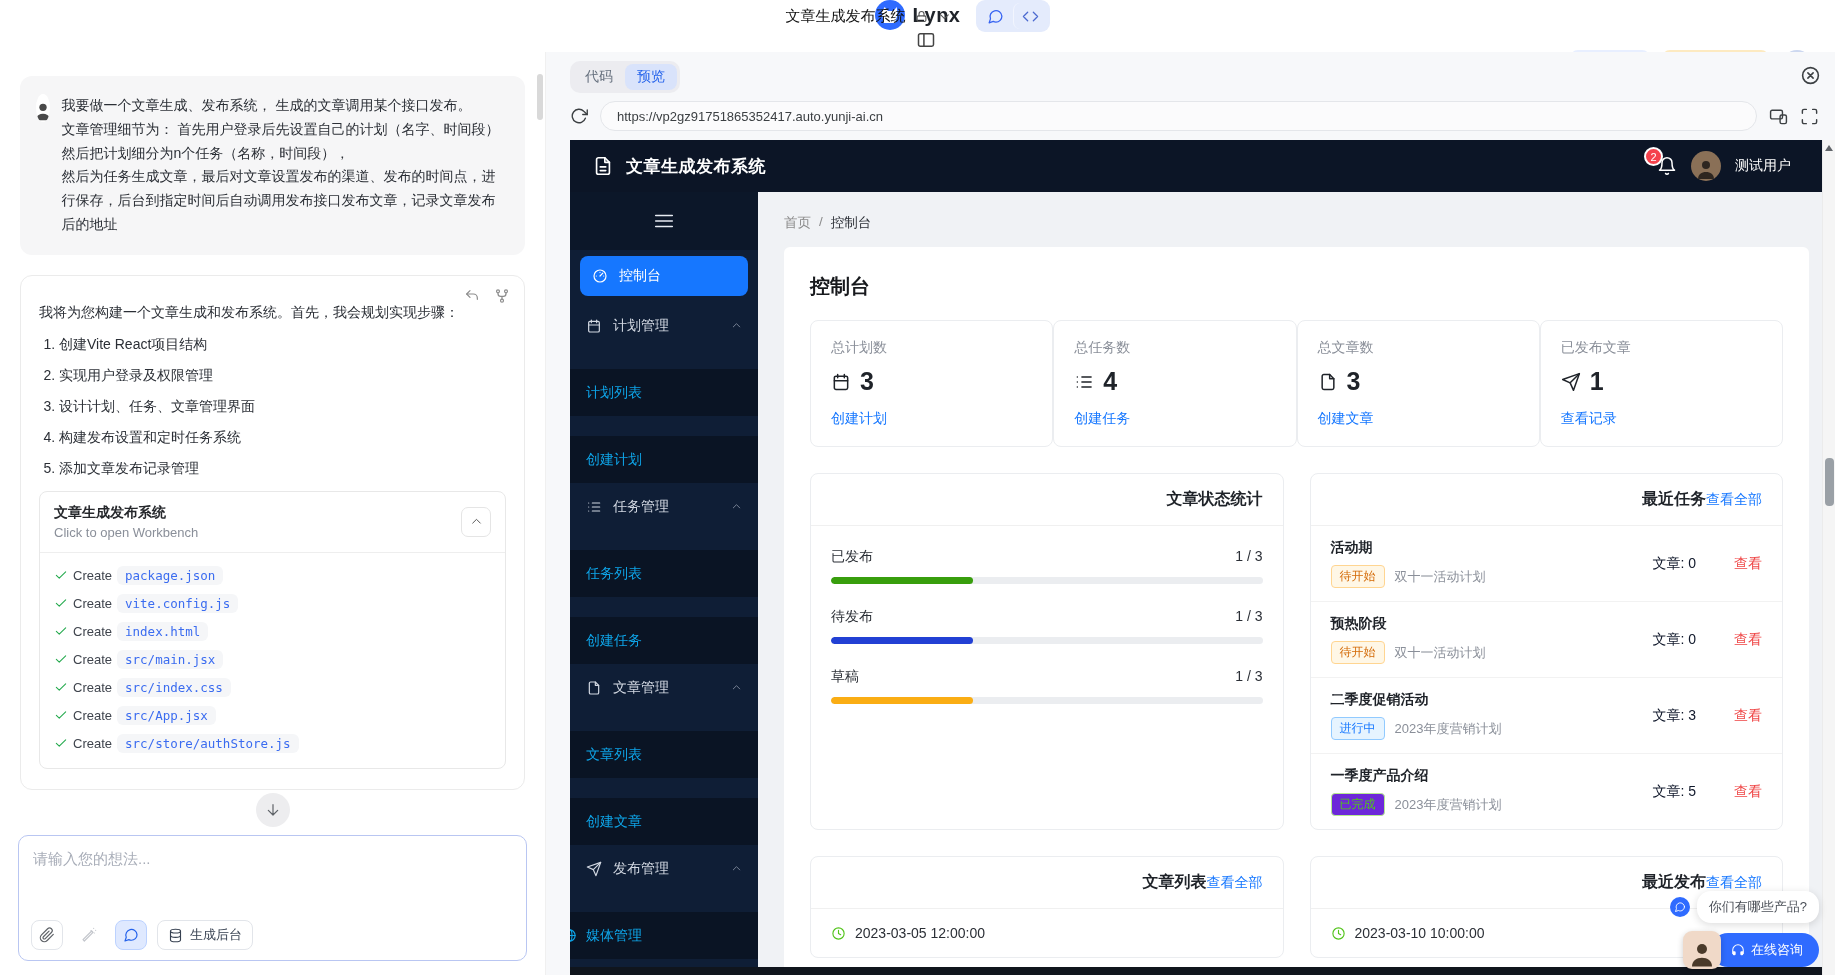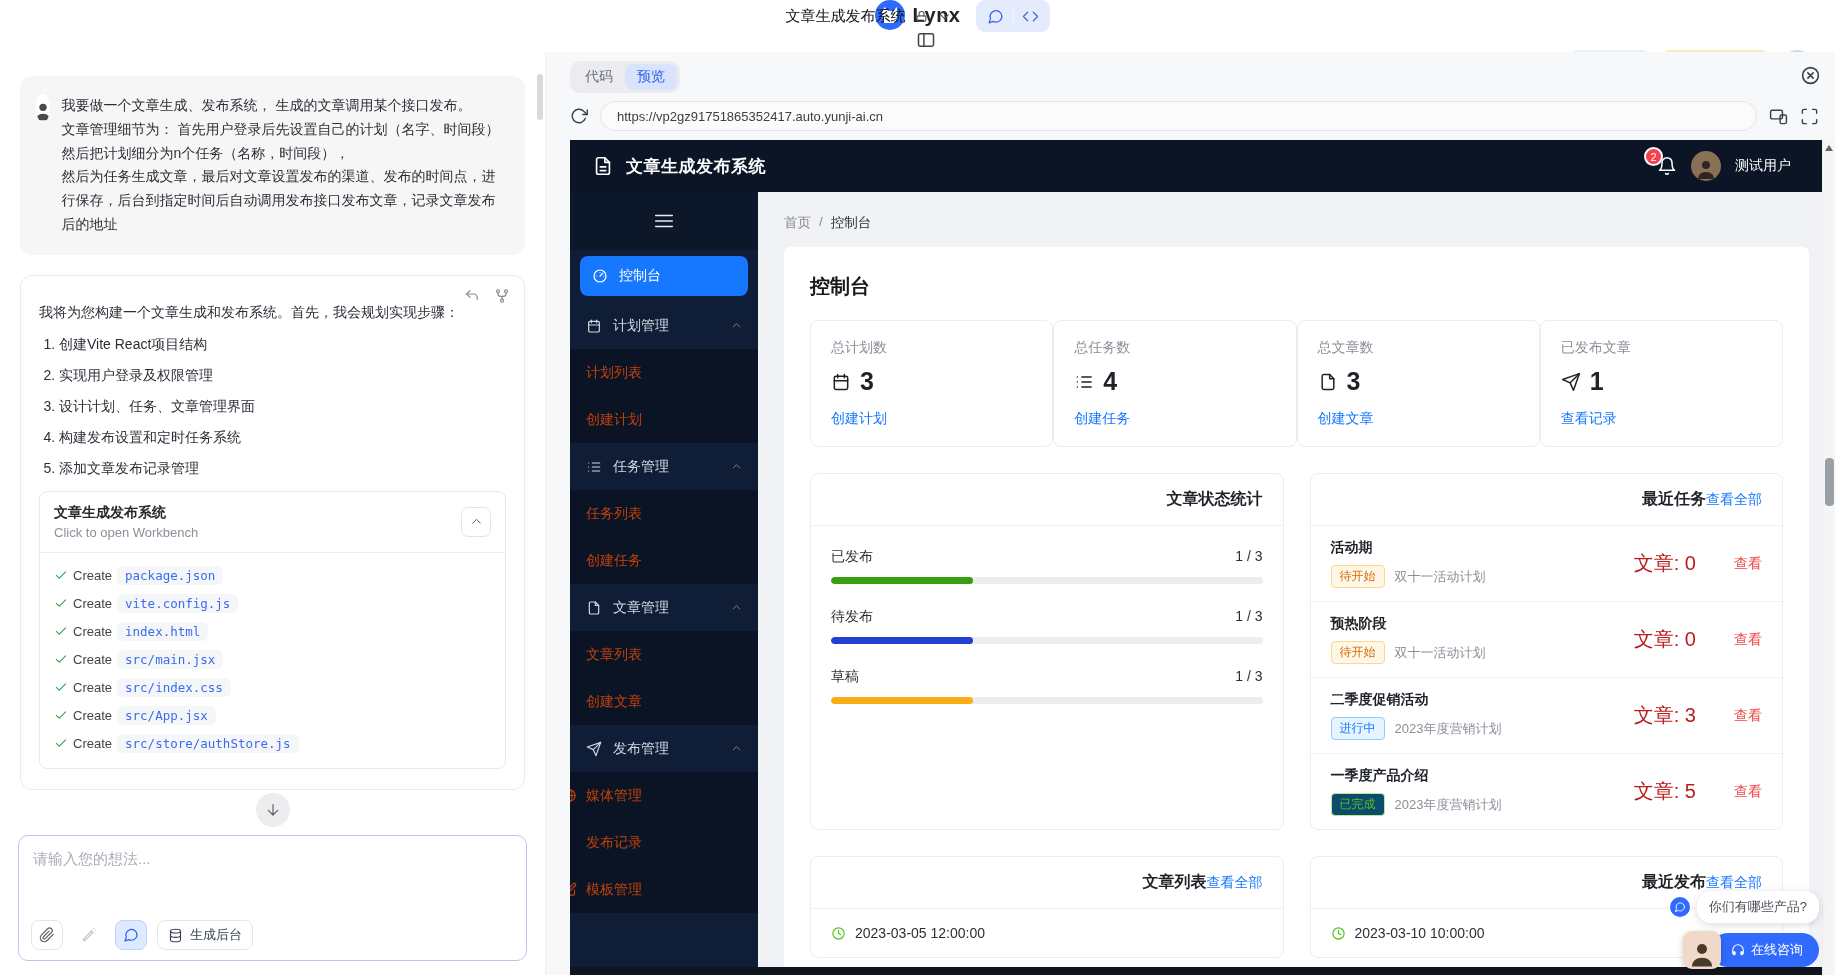--- a/index.html
+++ b/index.html
@@ -119,7 +119,7 @@
   .mi .ic { width:16px; height:16px; }
   .mi .caret { margin-left:auto; width:11px; height:11px; color:#8b94a6; }
   .mi.active { background:#1677ff; color:#fff; border-radius:8px; margin:6px 10px; height:40px; padding:0 12px; }
-  .mi.sub { background:#0a1424; color:#c2410c; }
+  .mi.sub { background:#0a1424; color:#0ea5e9;margin-top:20px; }
   .mi.sub .ic { width:15px; height:15px; margin-left:-24px; margin-right:-2px; }
 
   

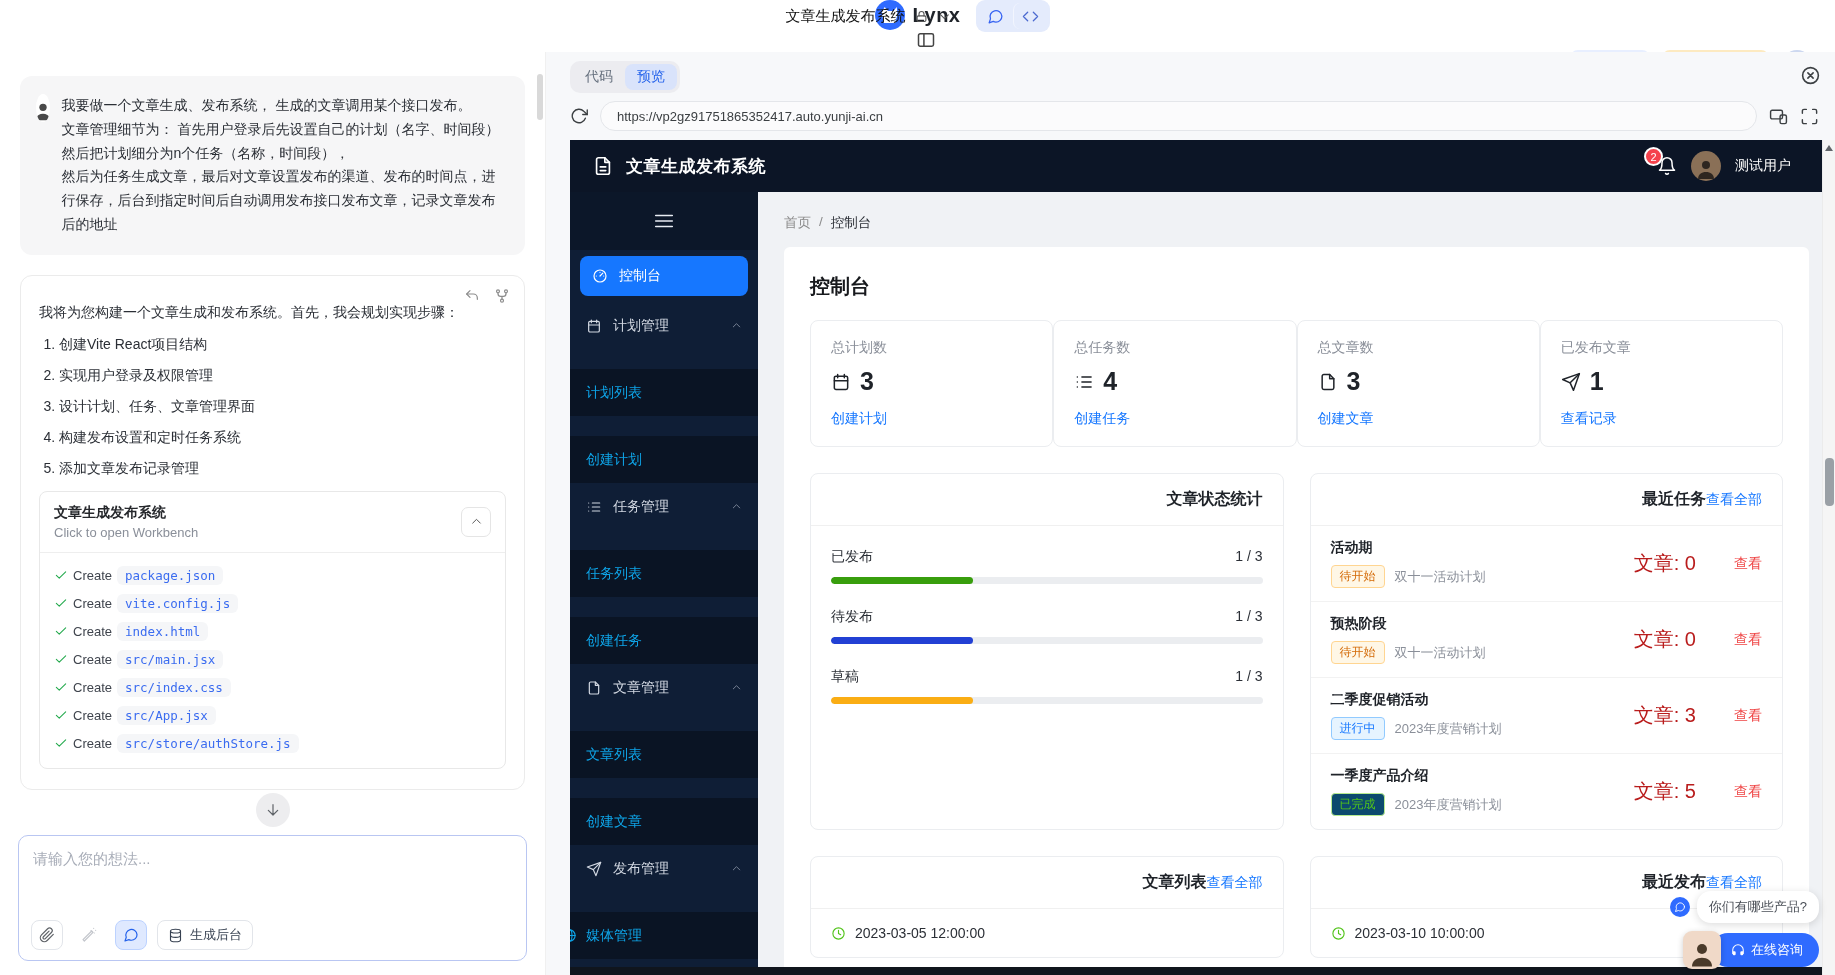--- a/index.html
+++ b/index.html
@@ -155,7 +155,7 @@
   .tag.done { color:#52c41a; background:#0c4a6e; border-color:#b7eb8f; }
   .task-plan { font-size:13px; color:#8a8f99; }
   .task-right { display:flex; align-items:center; gap:28px; }
-  .task-count { font-size:20px; color:#b91c1c; }
+  .task-count { font-size:14px; color:#0f172a; }
   .task-view { font-size:14px; color:#ef4444; cursor:pointer;margin-left:10px; }
   .botgrid { display:grid; grid-template-columns:1fr 1fr; gap:26px; margin-top:26px; }
   .pub-row { display:flex; align-items:center; gap:9px; padding:16px 20px; }

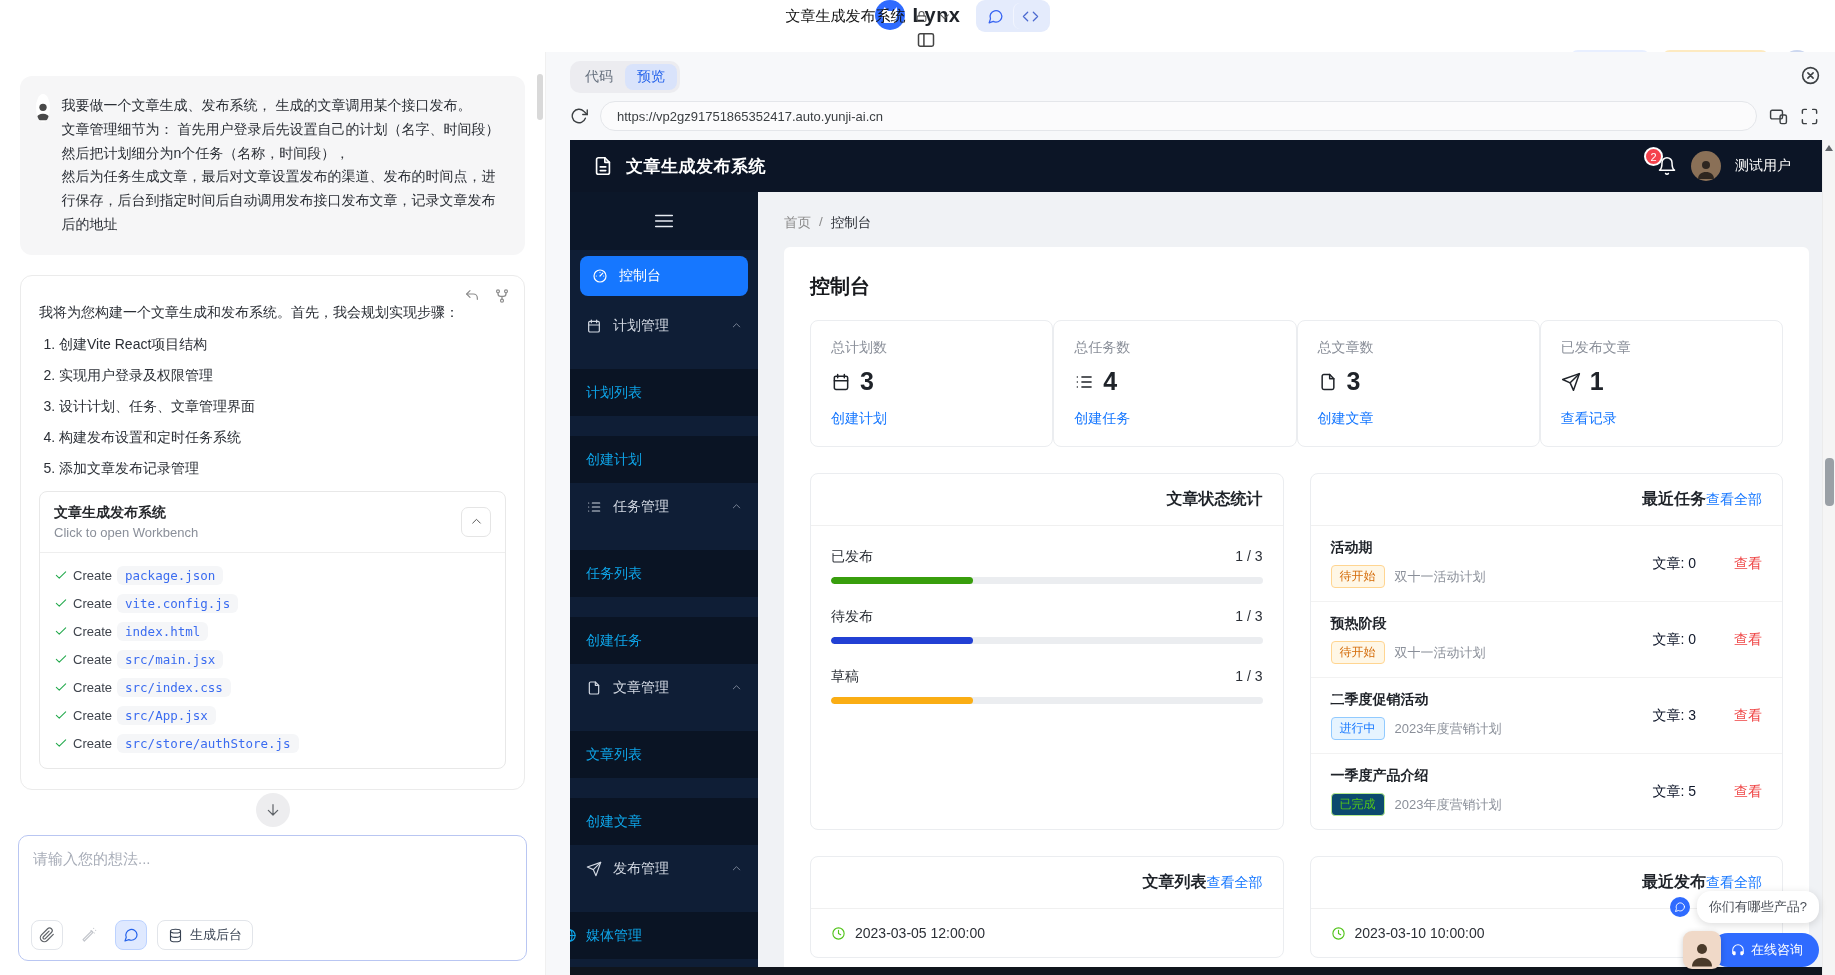--- a/index.html
+++ b/index.html
@@ -152,7 +152,7 @@
   .tag { font-size:12px; padding:2px 8px; border-radius:4px; border:1px solid transparent; }
   .tag.pending { color:#d46b08; background:#fff7e6; border-color:#ffd591; }
   .tag.running { color:#1677ff; background:#e6f4ff; border-color:#91caff; }
-  .tag.done { color:#52c41a; background:#0c4a6e; border-color:#b7eb8f; }
+  .tag.done { color:#52c41a; background:#6d28d9; border-color:#b7eb8f; }
   .task-plan { font-size:13px; color:#8a8f99; }
   .task-right { display:flex; align-items:center; gap:28px; }
   .task-count { font-size:14px; color:#0f172a; }

